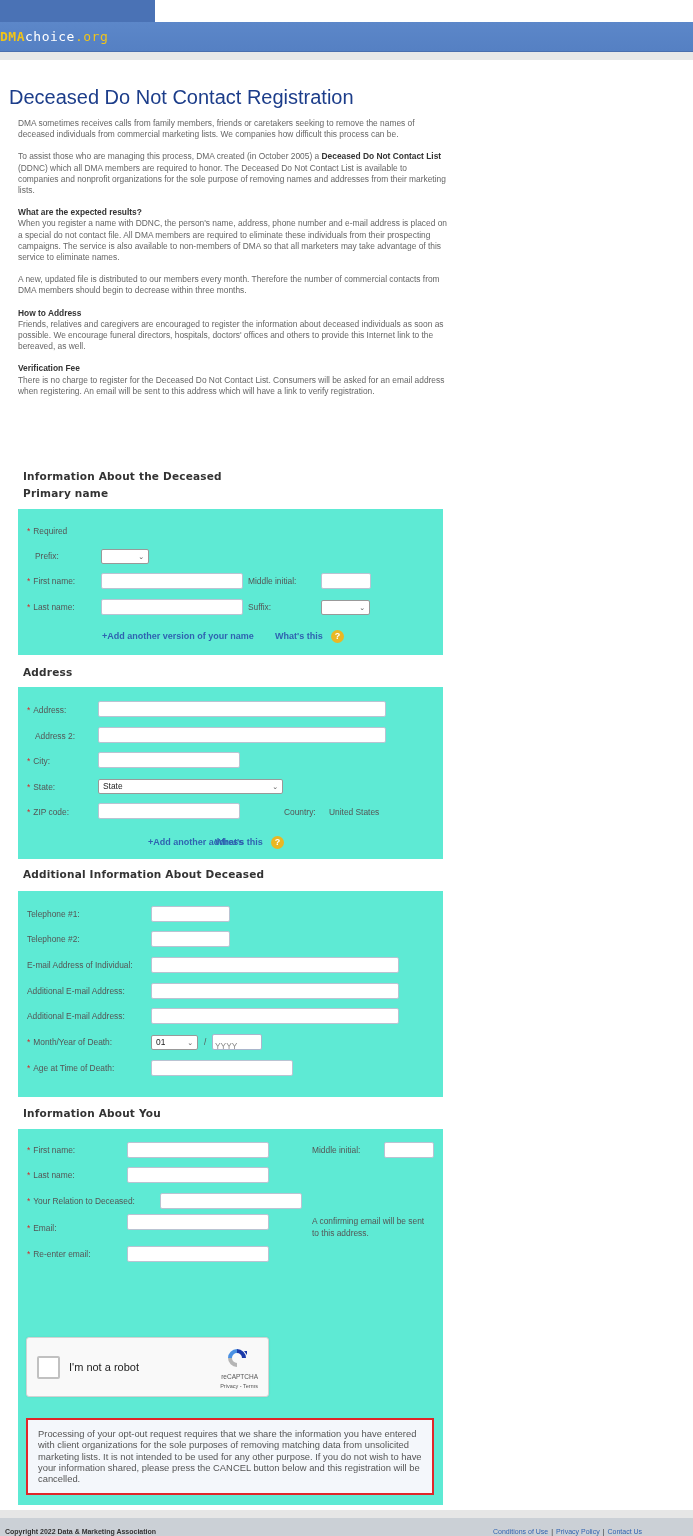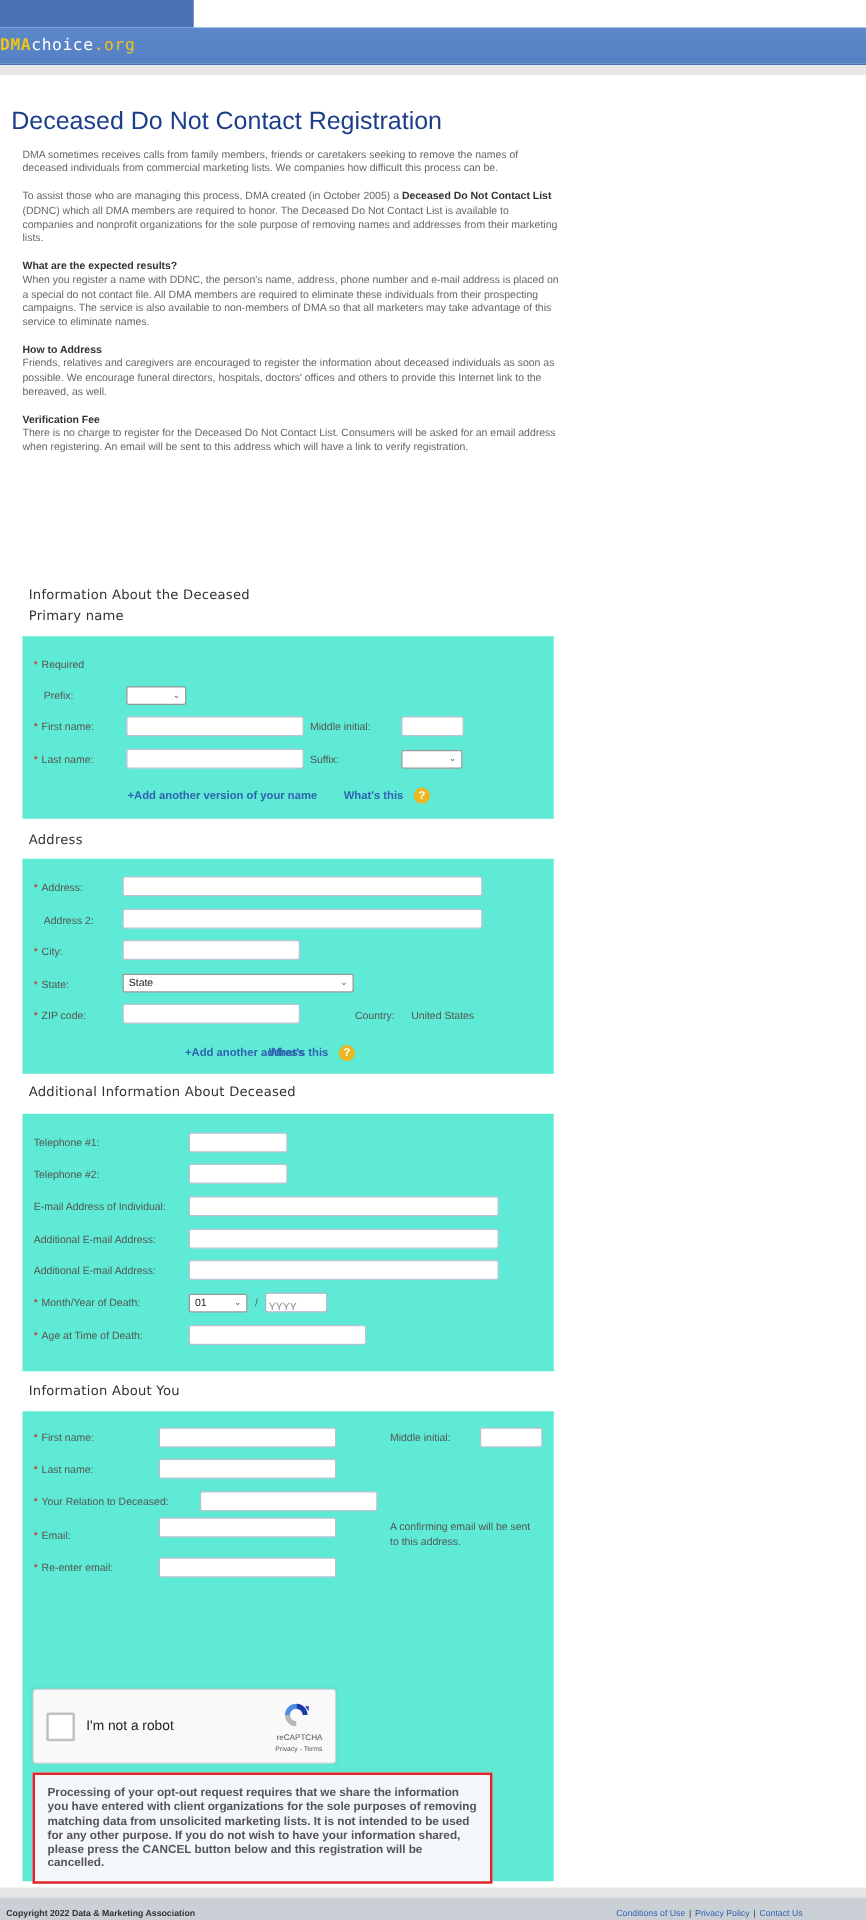--- a/index.html
+++ b/index.html
@@ -63,6 +63,7 @@
     <p>DMA sometimes receives calls from family members, friends or caretakers seeking to remove the names of deceased individuals from commercial marketing lists. We companies how difficult this process can be.</p>
     <p><span>To assist those who are managing this process, DMA created (in October 2005) a </span><b>Deceased Do Not Contact List</b><span> (DDNC) which all DMA members are required to honor. The Deceased Do Not Contact List is available to companies and nonprofit organizations for the sole purpose of removing names and addresses from their marketing lists.</span></p>
     <p><b>What are the expected results?</b><br><span>When you register a name with DDNC, the person's name, address, phone number and e-mail address is placed on a special do not contact file. All DMA members are required to eliminate these individuals from their prospecting campaigns. The service is also available to non-members of DMA so that all marketers may take advantage of this service to eliminate names.</span></p>
+    <p>A new, updated file is distributed to our members every month. Therefore the number of commercial contacts from DMA members should begin to decrease within three months.</p>
     <p><b>How to Address</b><br><span>Friends, relatives and caregivers are encouraged to register the information about deceased individuals as soon as possible. We encourage funeral directors, hospitals, doctors' offices and others to provide this Internet link to the bereaved, as well.</span></p>
     <p><b>Verification Fee</b><br><span>There is no charge to register for the Deceased Do Not Contact List. Consumers will be asked for an email address when registering. An email will be sent to this address which will have a link to verify registration.</span></p>
   </div>

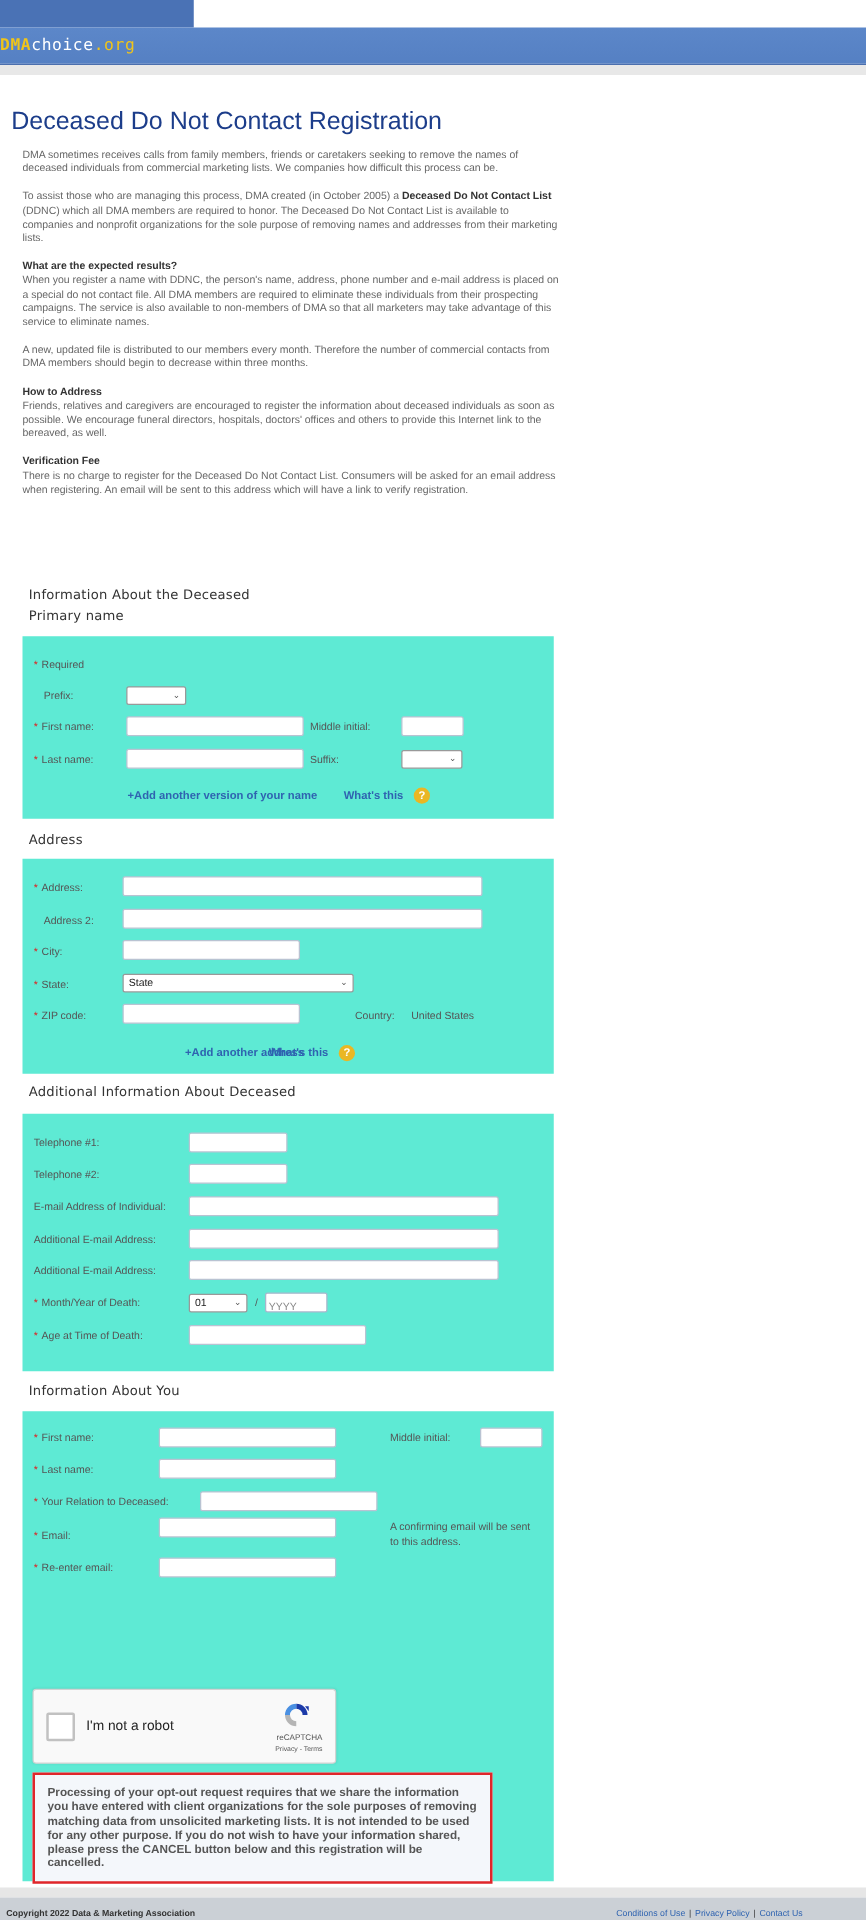--- a/index.html
+++ b/index.html
@@ -17,7 +17,7 @@
   .intro { position: absolute; left: 18px; top: 58px; width: 430px; font-size: 8.4px; line-height: 11.2px; color: #666; }
   .intro p { margin-bottom: 11px; }
   .intro b { color: #333; }
-  .sec-head { position: absolute; left: 23px; font-family: "DejaVu Sans", sans-serif; font-weight: normal; font-size: 10.5px; color: #333; letter-spacing: 0.2px; }
+  .sec-head { position: absolute; left: 23px; font-family: "DejaVu Sans", sans-serif; font-weight: bold; font-size: 10.5px; color: #333; letter-spacing: 0.2px; }
   .panel { position: absolute; left: 18px; width: 425px; background: #5eead4; }
   .lbl { position: absolute; font-size: 8.4px; color: #555; white-space: nowrap; }
   .req { color: #d22; margin-right: 3px; }

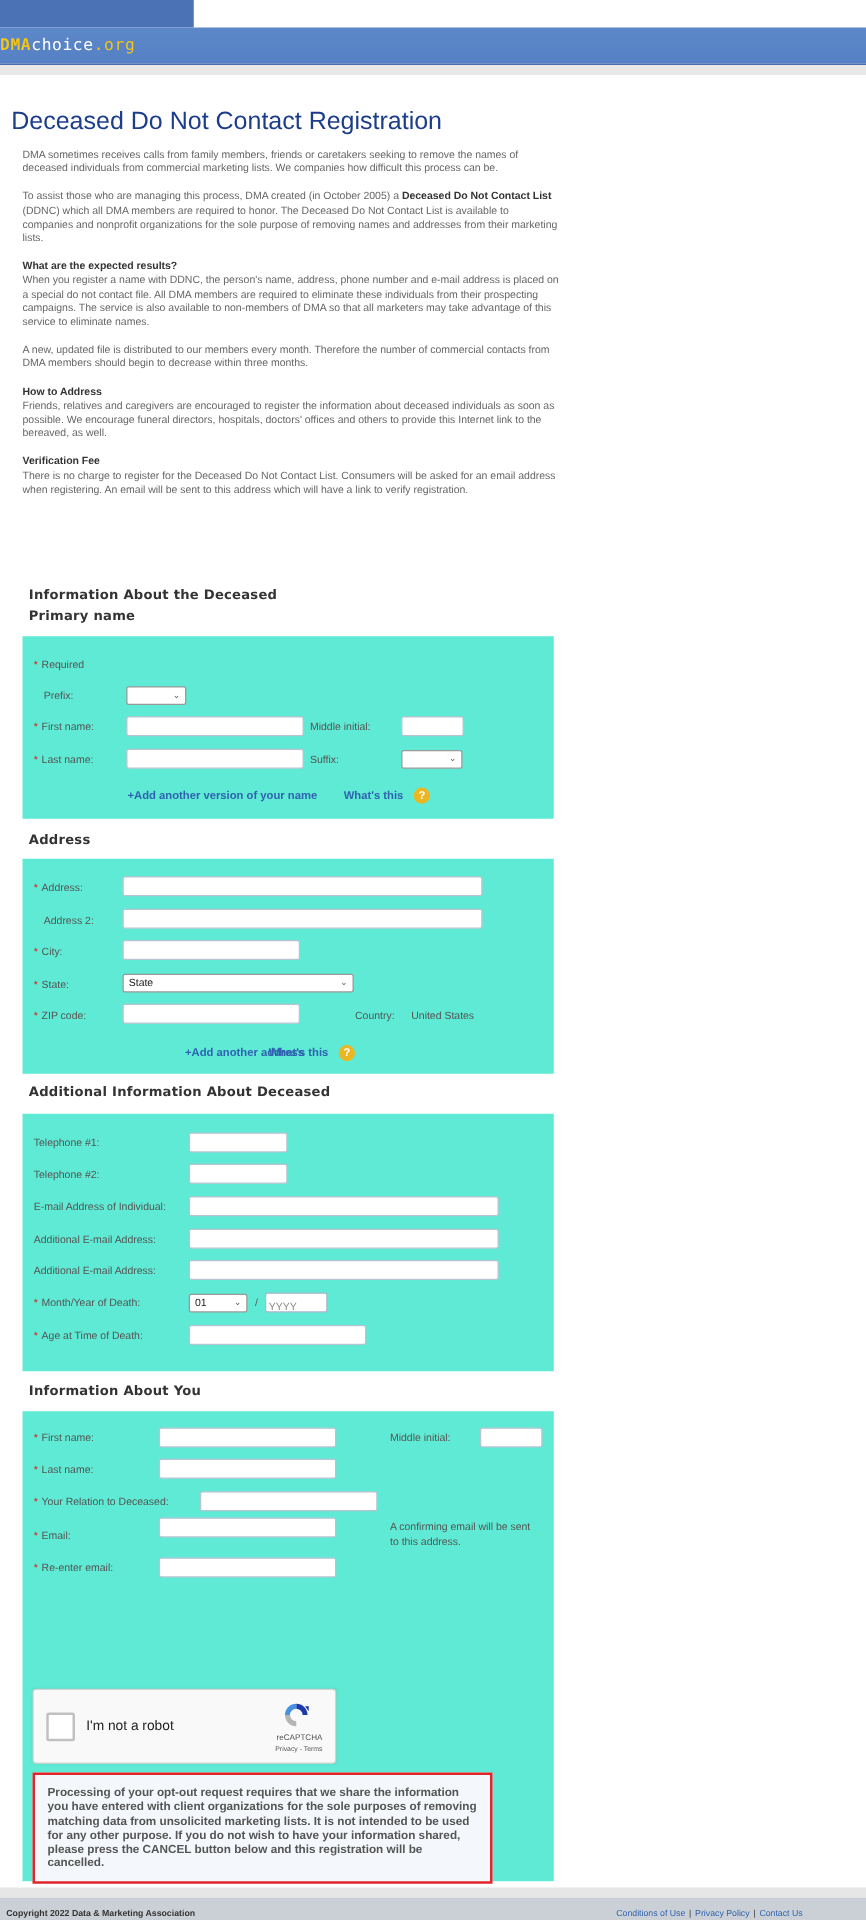--- a/index.html
+++ b/index.html
@@ -142,7 +142,7 @@
     <div class="lbl" style="left:9px; top:120px;"><span class="req">*</span><span>Re-enter email:</span></div>
     <div class="inp" style="left:109px; top:117px; width:142px;"></div>
 
-    <div class="captcha" style="top:222px;">
+    <div class="captcha" style="top:208px;">
       <div class="box"></div>
       <div class="txt">I'm not a robot</div>
       <svg class="logo-ic" viewBox="0 0 24 24">

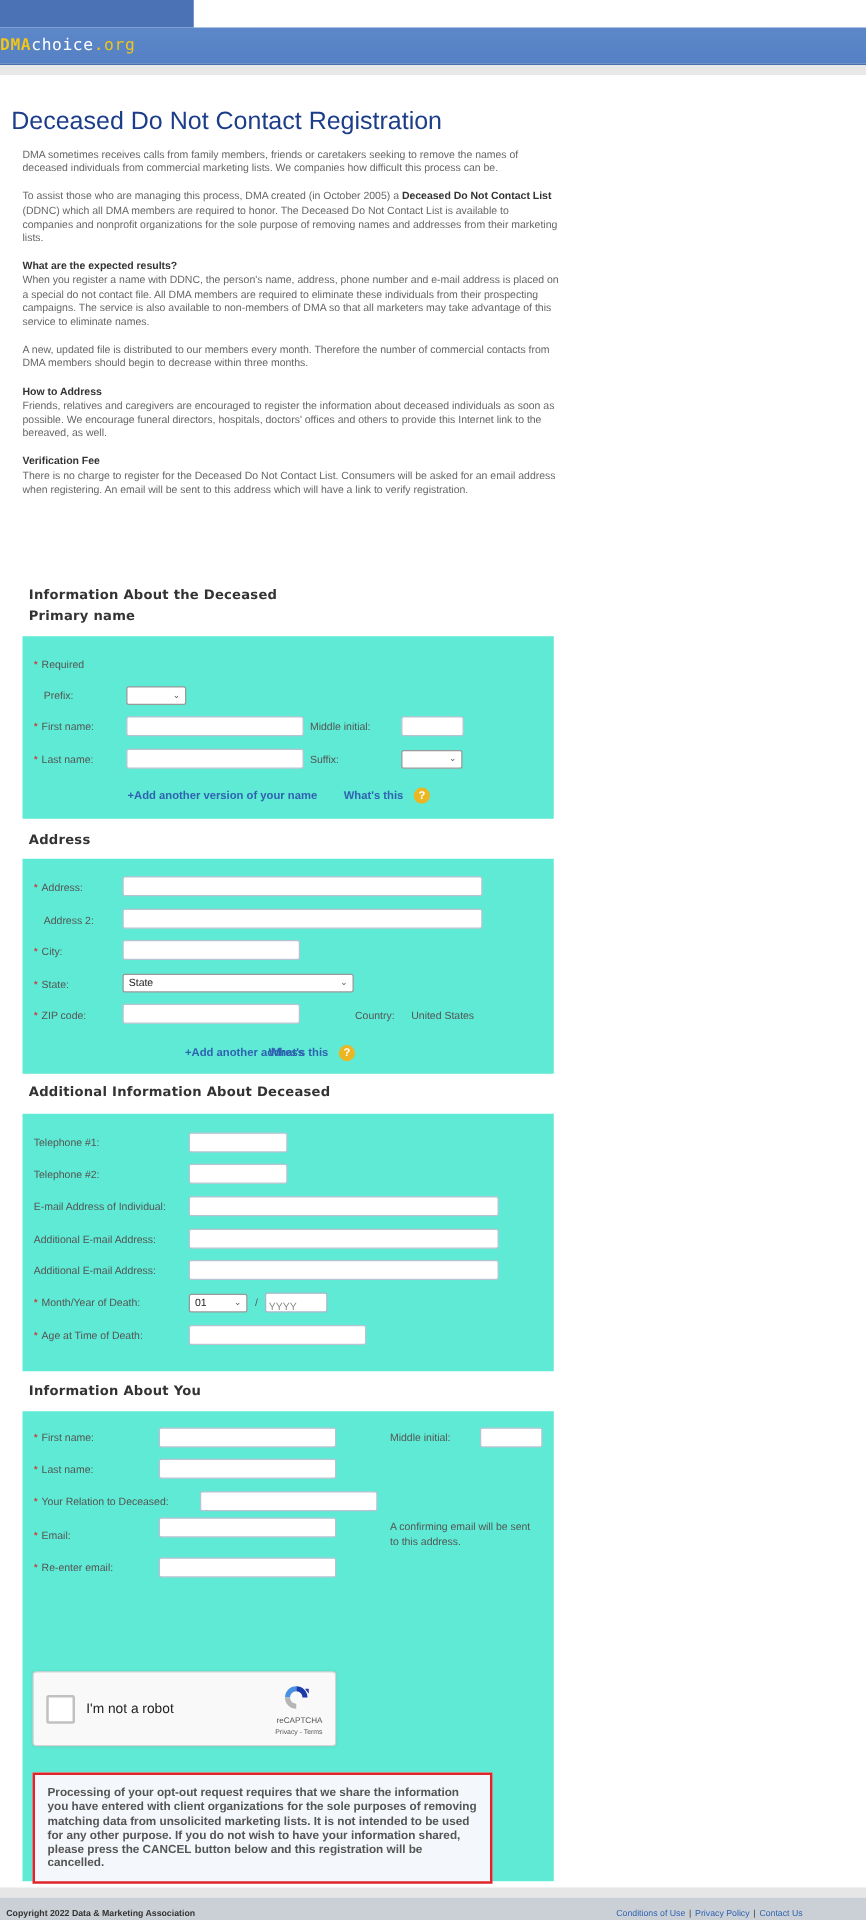--- a/index.html
+++ b/index.html
@@ -33,7 +33,7 @@
   .captcha .logo-ic { position: absolute; left: 198px; top: 8px; width: 24px; height: 24px; }
   .captcha .brand { position: absolute; right: 10px; top: 35px; font-size: 6.5px; color: #555; }
   .captcha .terms { position: absolute; right: 10px; top: 45px; font-size: 5.5px; color: #555; }
-  .notice { position: absolute; left: 8px; width: 368px; border: 2px solid #e0262a; background: #f4f7fb; padding: 8px 10px 9px 10px; font-size: 9.4px; font-weight: bold; color: #555; line-height: 11.3px; }
+  .notice { position: absolute; left: 8px; width: 408px; border: 2px solid #e0262a; background: #f4f7fb; padding: 8px 10px 9px 10px; font-size: 9.4px; font-weight: normal; color: #555; line-height: 11.3px; }
   .btn { position: absolute; height: 15px; border-radius: 8px; font-size: 8.5px; font-weight: bold; line-height: 15px; padding: 0 14px 0 6px; }
   .btn-cancel { background: linear-gradient(#eef1f5, #d4dae3); color: #555; }
   .btn-submit { background: #e3b320; color: #fff; }

